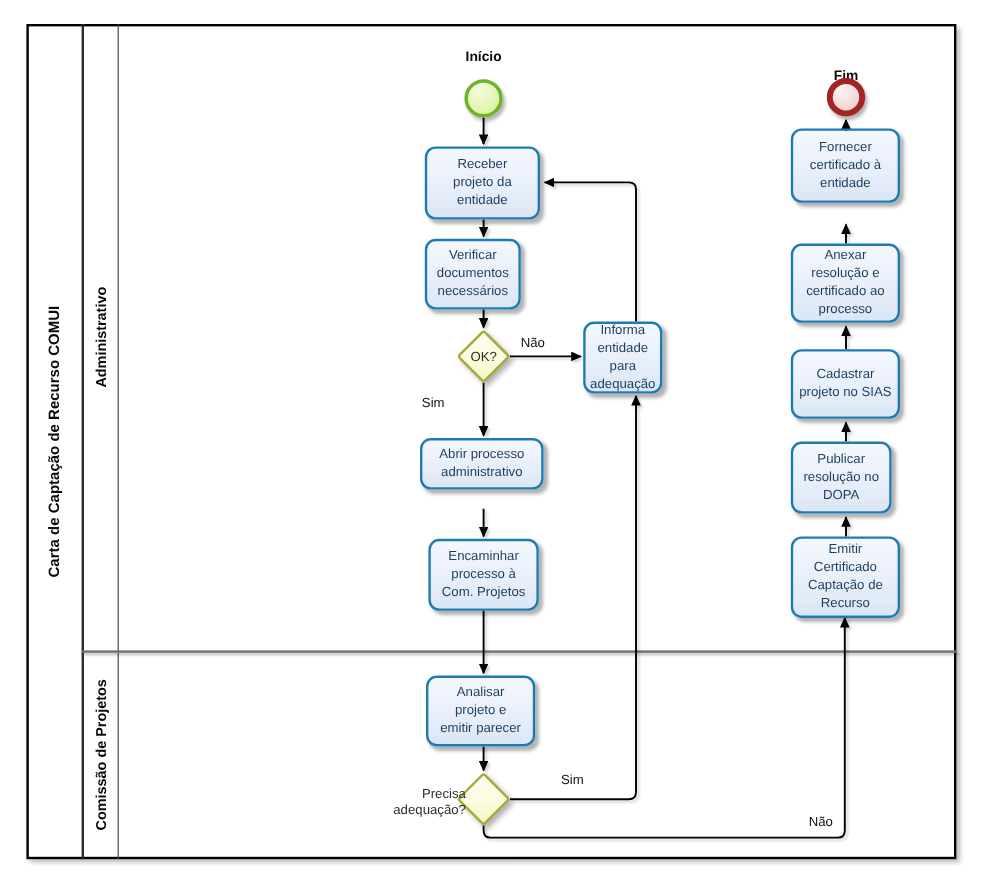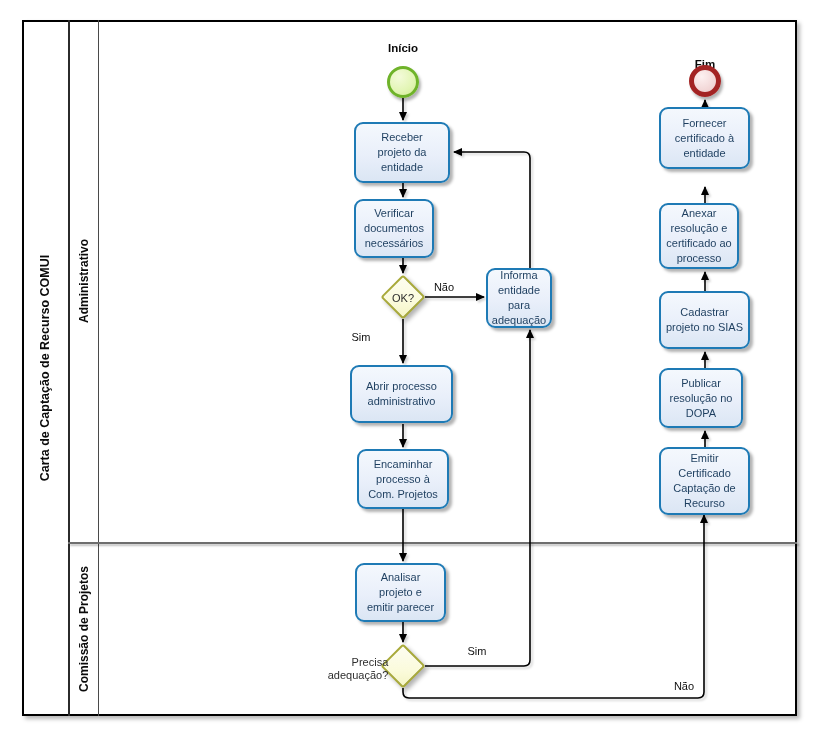--- a/index.html
+++ b/index.html
@@ -150,7 +150,7 @@
 certificado à
 entidade</span>
   </div>
-  <div class="task" style="left:659px;top:203px;width:80px;height:66px;">
+  <div class="task" style="left:659px;top:203px;width:91px;height:66px;">
     <span class="ml">Anexar
 resolução e
 certificado ao

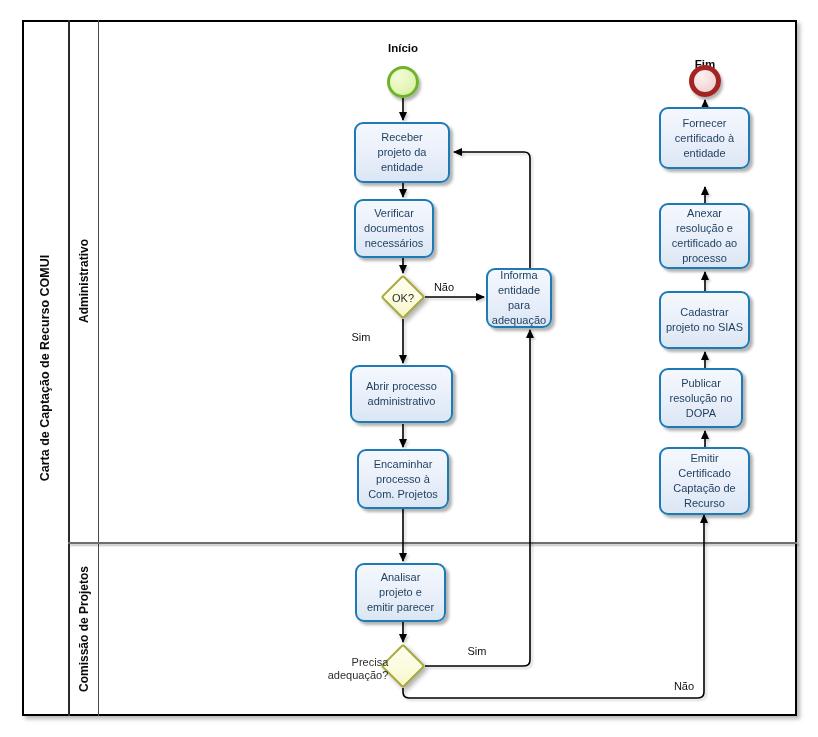--- a/index.html
+++ b/index.html
@@ -129,7 +129,7 @@
 entidade para
 adequação</span>
   </div>
-  <div class="task" style="left:350px;top:365px;width:103px;height:58px;">
+  <div class="task" style="left:350px;top:365px;width:103px;height:43px;">
     <span class="ml">Abrir processo
 administrativo</span>
   </div>

